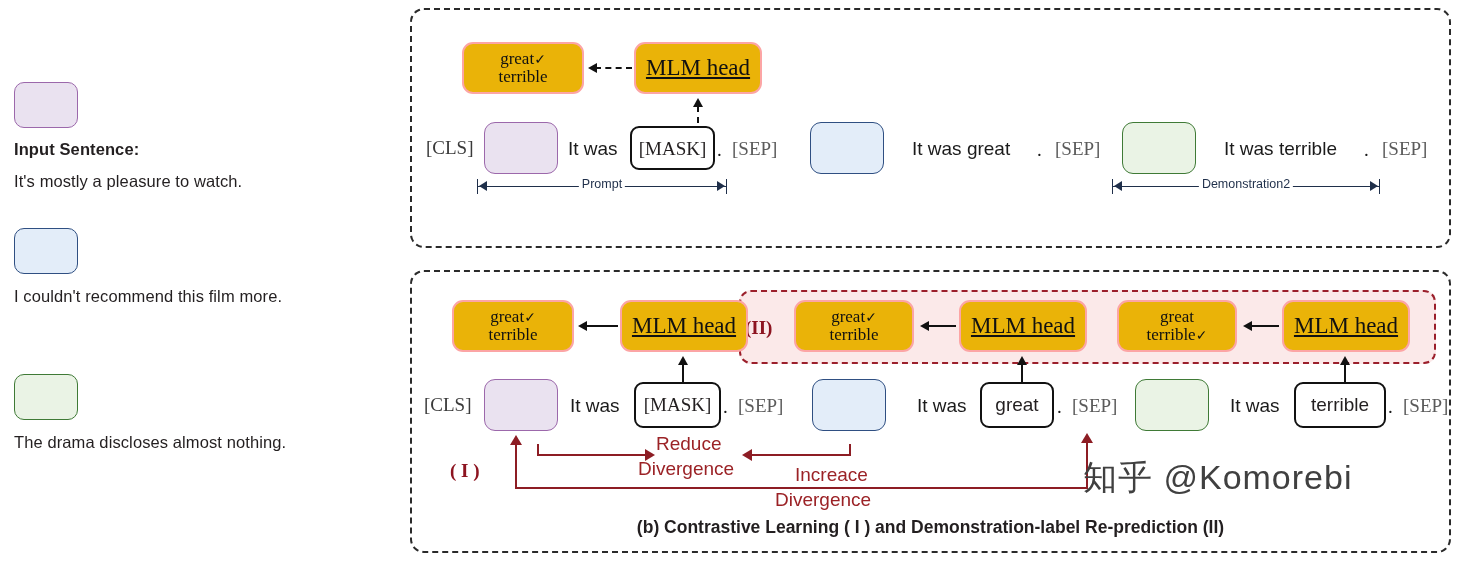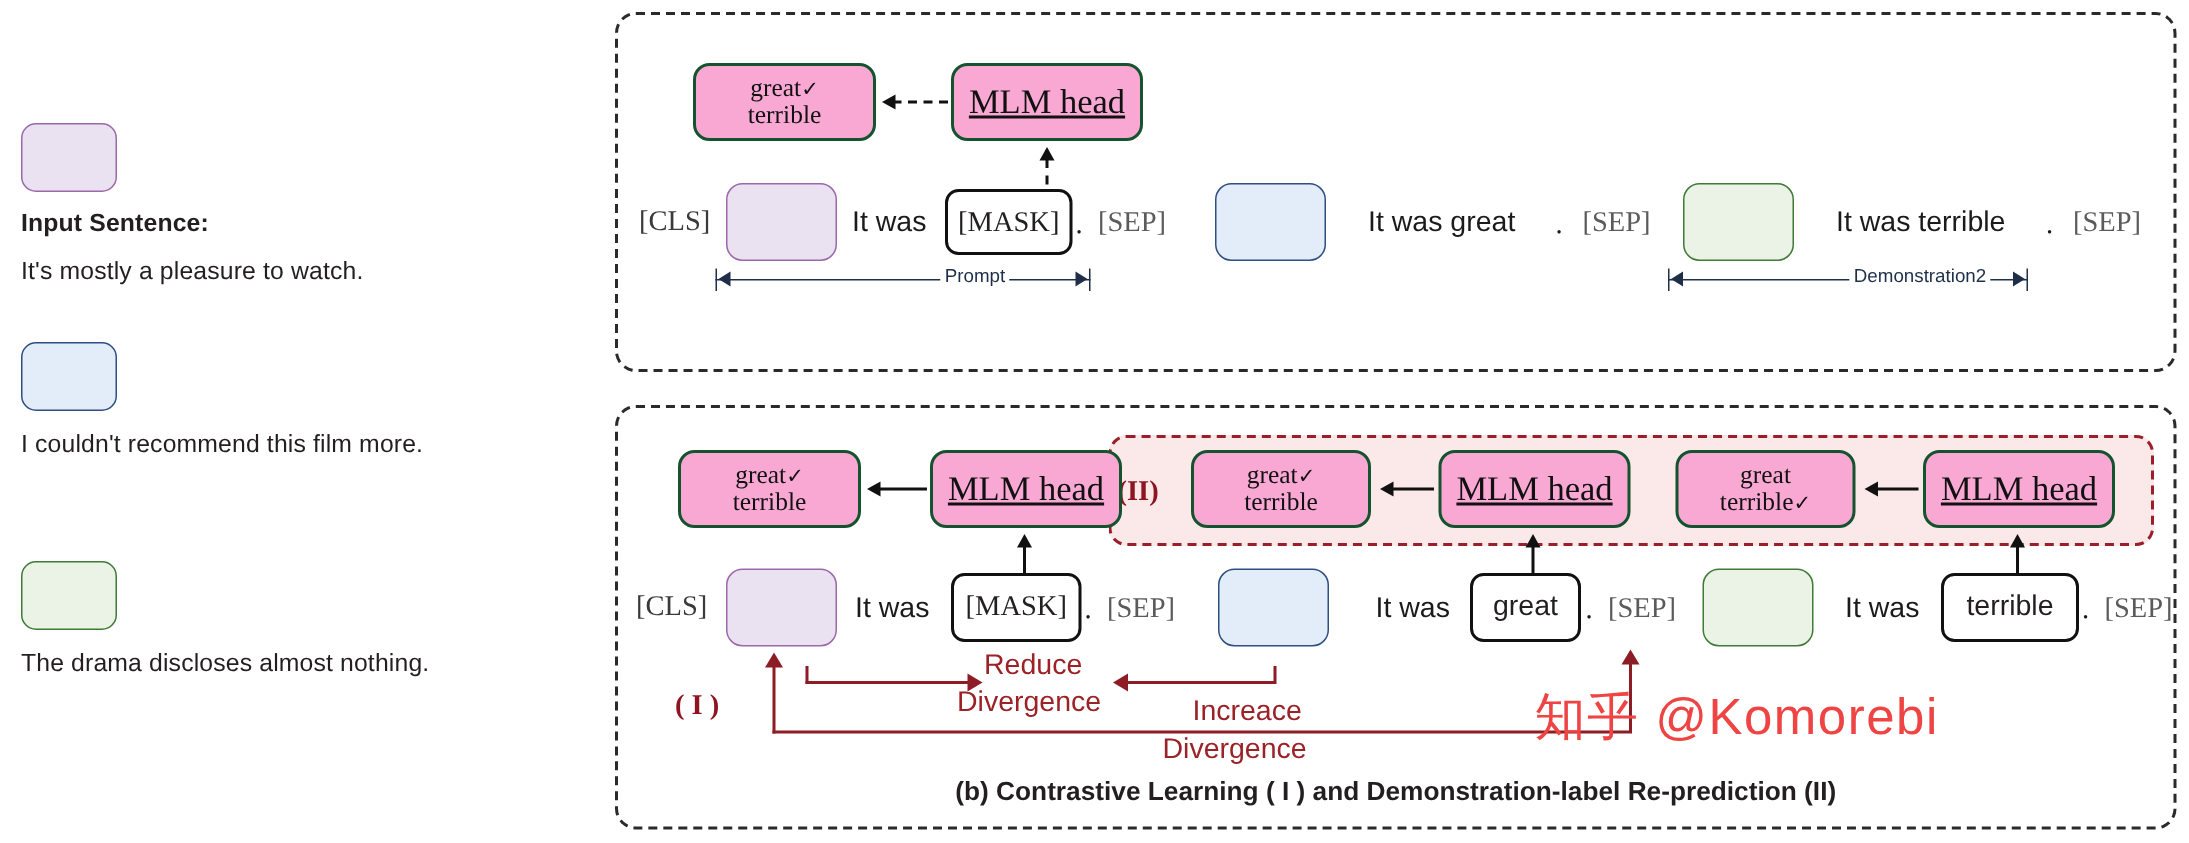--- a/index.html
+++ b/index.html
@@ -47,7 +47,7 @@
   
   .node{
     position:absolute;box-sizing:border-box;
-    border:2px solid #14532d;border-radius:11px;background:#f9a8d4;
+    border:2px solid #fca5a5;border-radius:11px;background:#eab308;
     display:flex;align-items:center;justify-content:center;
     font-family:"Liberation Serif", serif;
     color:#111;

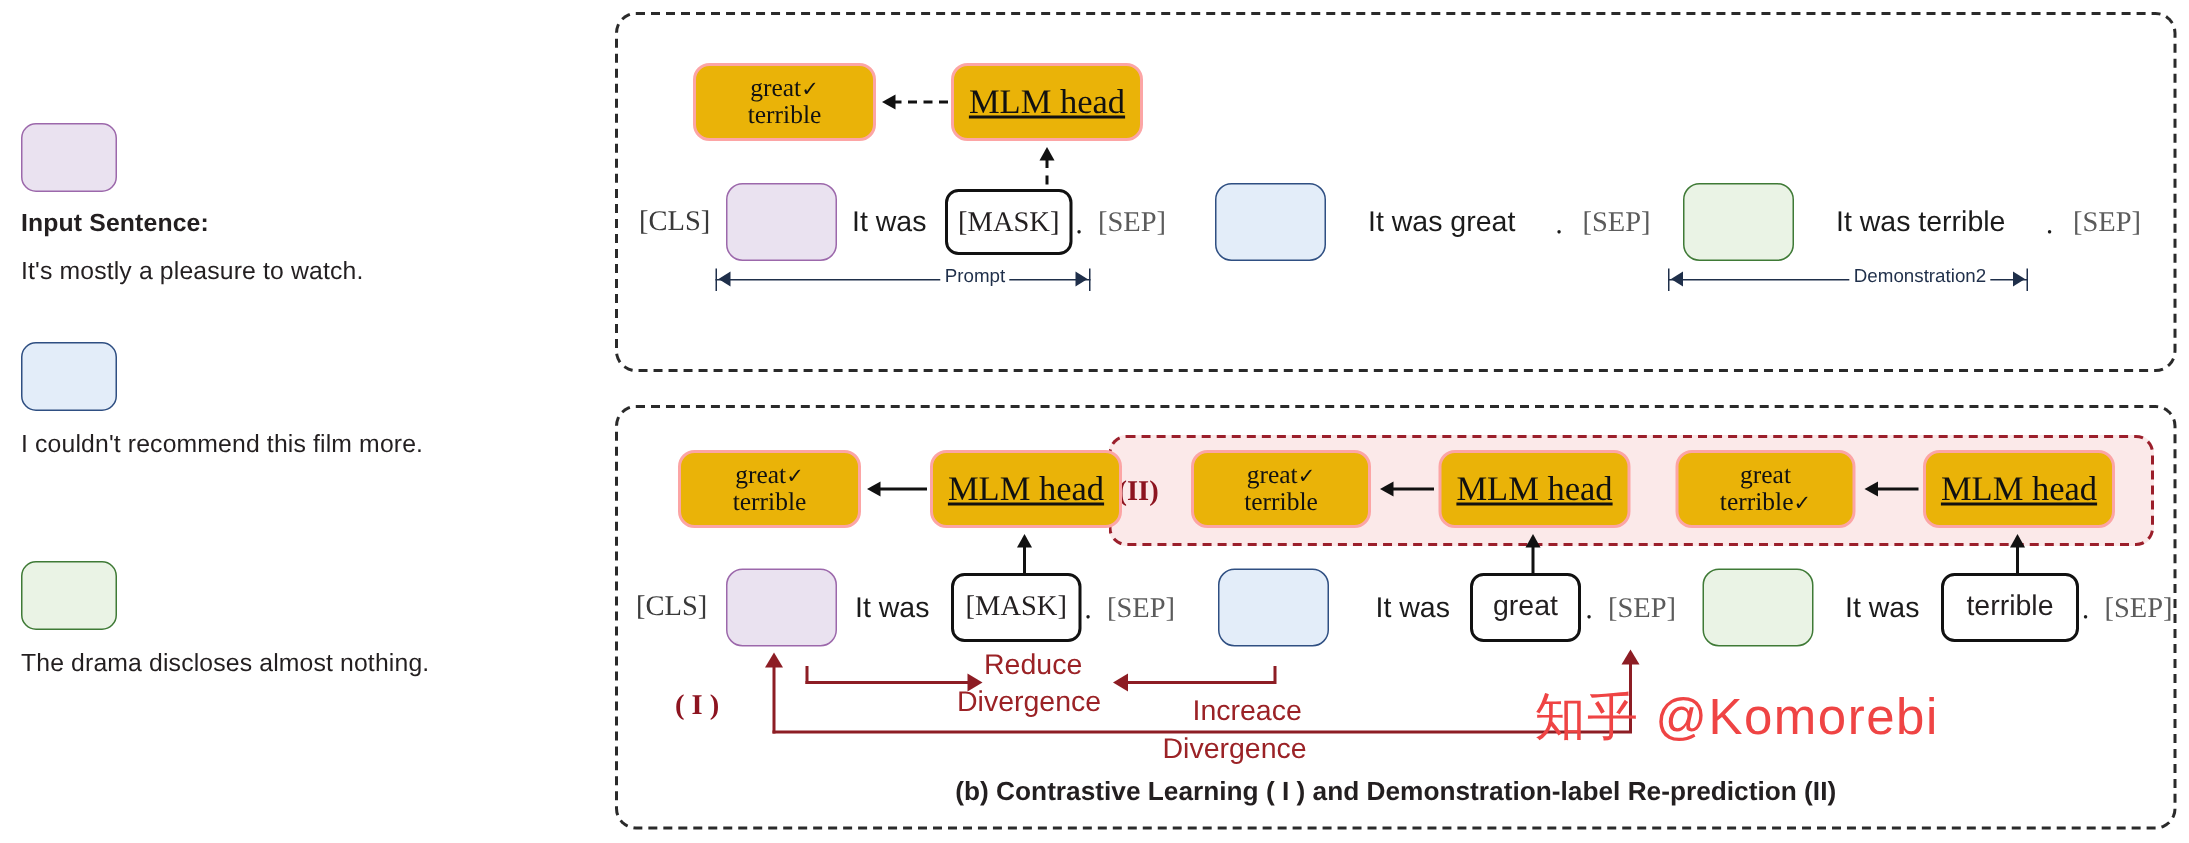--- a/index.html
+++ b/index.html
@@ -92,7 +92,6 @@
     position:absolute;top:-1px;left:50%;transform:translateX(-50%);
     background:#fff;padding:0 3px;font-size:12.5px;color:#1f2f4a;
     font-family:"Liberation Sans", sans-serif;
-    margin-left:48px;
   }
 
   

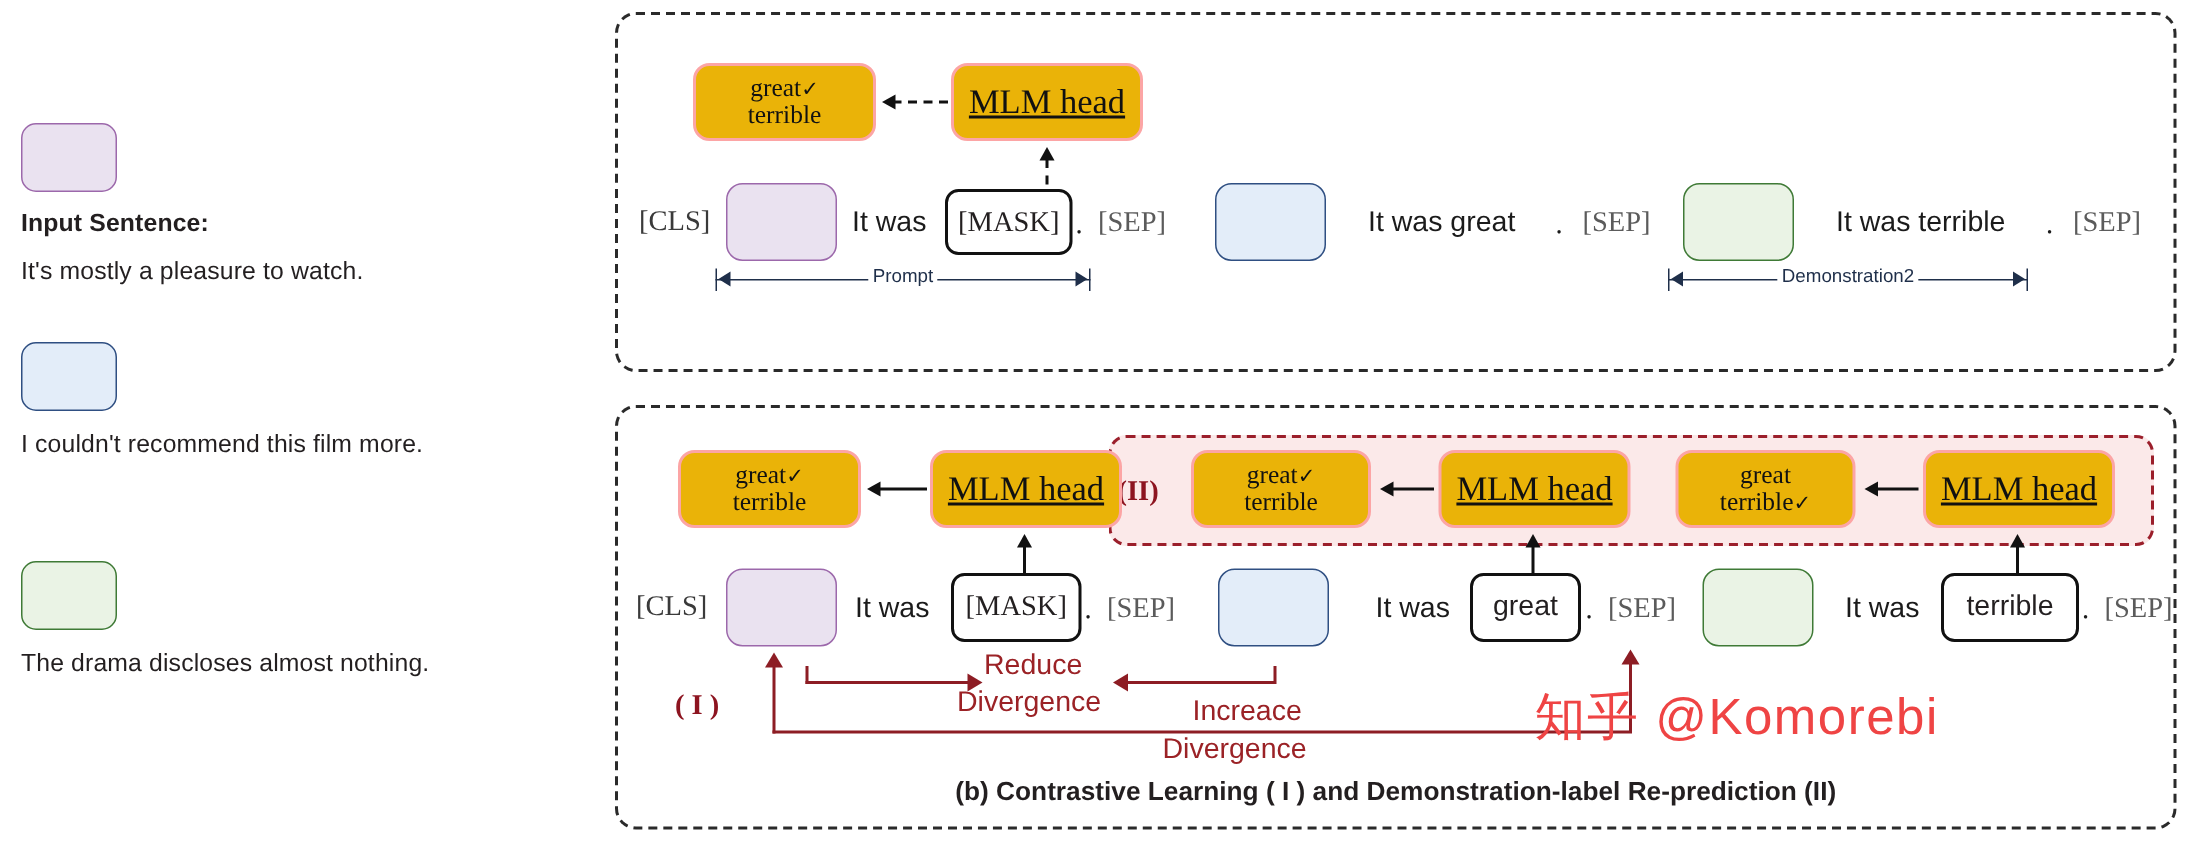--- a/index.html
+++ b/index.html
@@ -206,7 +206,7 @@
         <div class="ah r"></div>
       <div class="lbl">Prompt</div>
     </div>
-    <div class="span" style="left:700px;top:168px;width:240px;">
+    <div class="span" style="left:700px;top:168px;width:268px;">
       <div class="cap l"></div>
         <div class="bar"></div>
         <div class="cap r"></div>

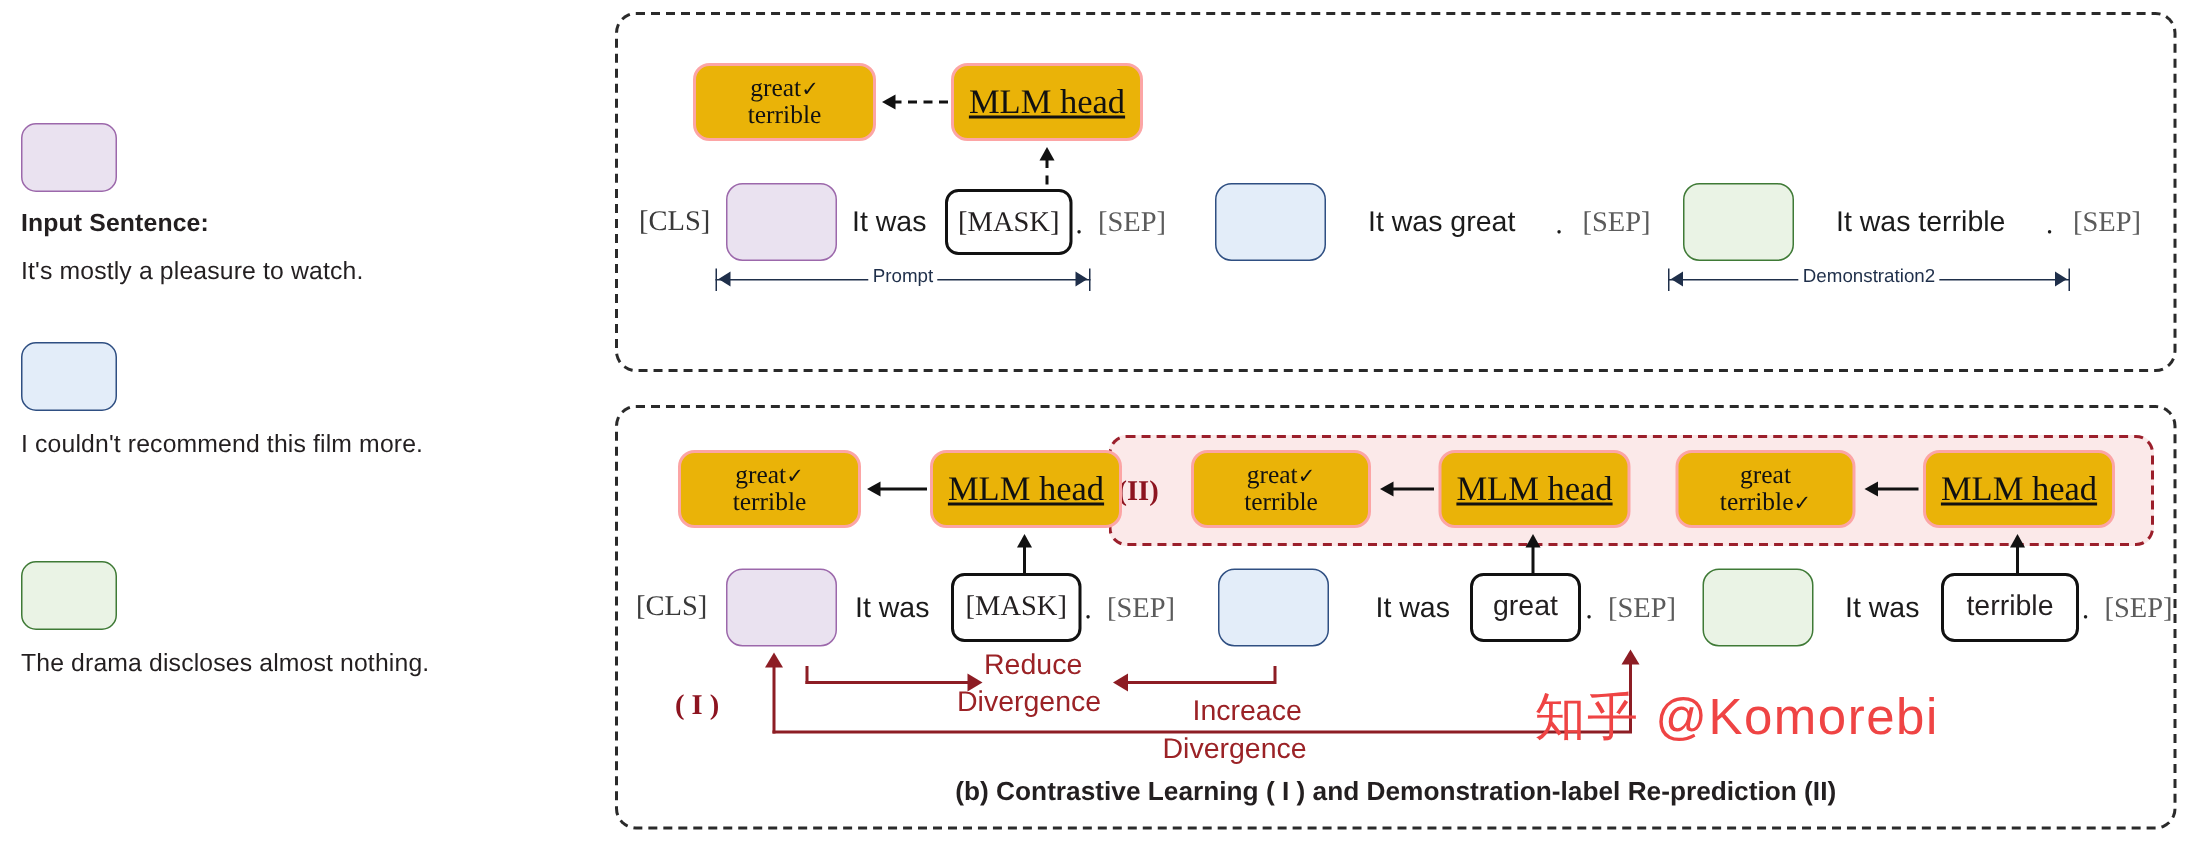--- a/index.html
+++ b/index.html
@@ -129,8 +129,8 @@
 
   
   #watermark{
-    position:absolute;left:1023px;top:455px;
-    font-size:34px;color:#ef4444;white-space:nowrap;
+    position:absolute;left:1083px;top:455px;
+    font-size:34px;color:#404040;white-space:nowrap;
     font-family:"Liberation Sans", sans-serif;letter-spacing:1px;
     pointer-events:none;
   }

